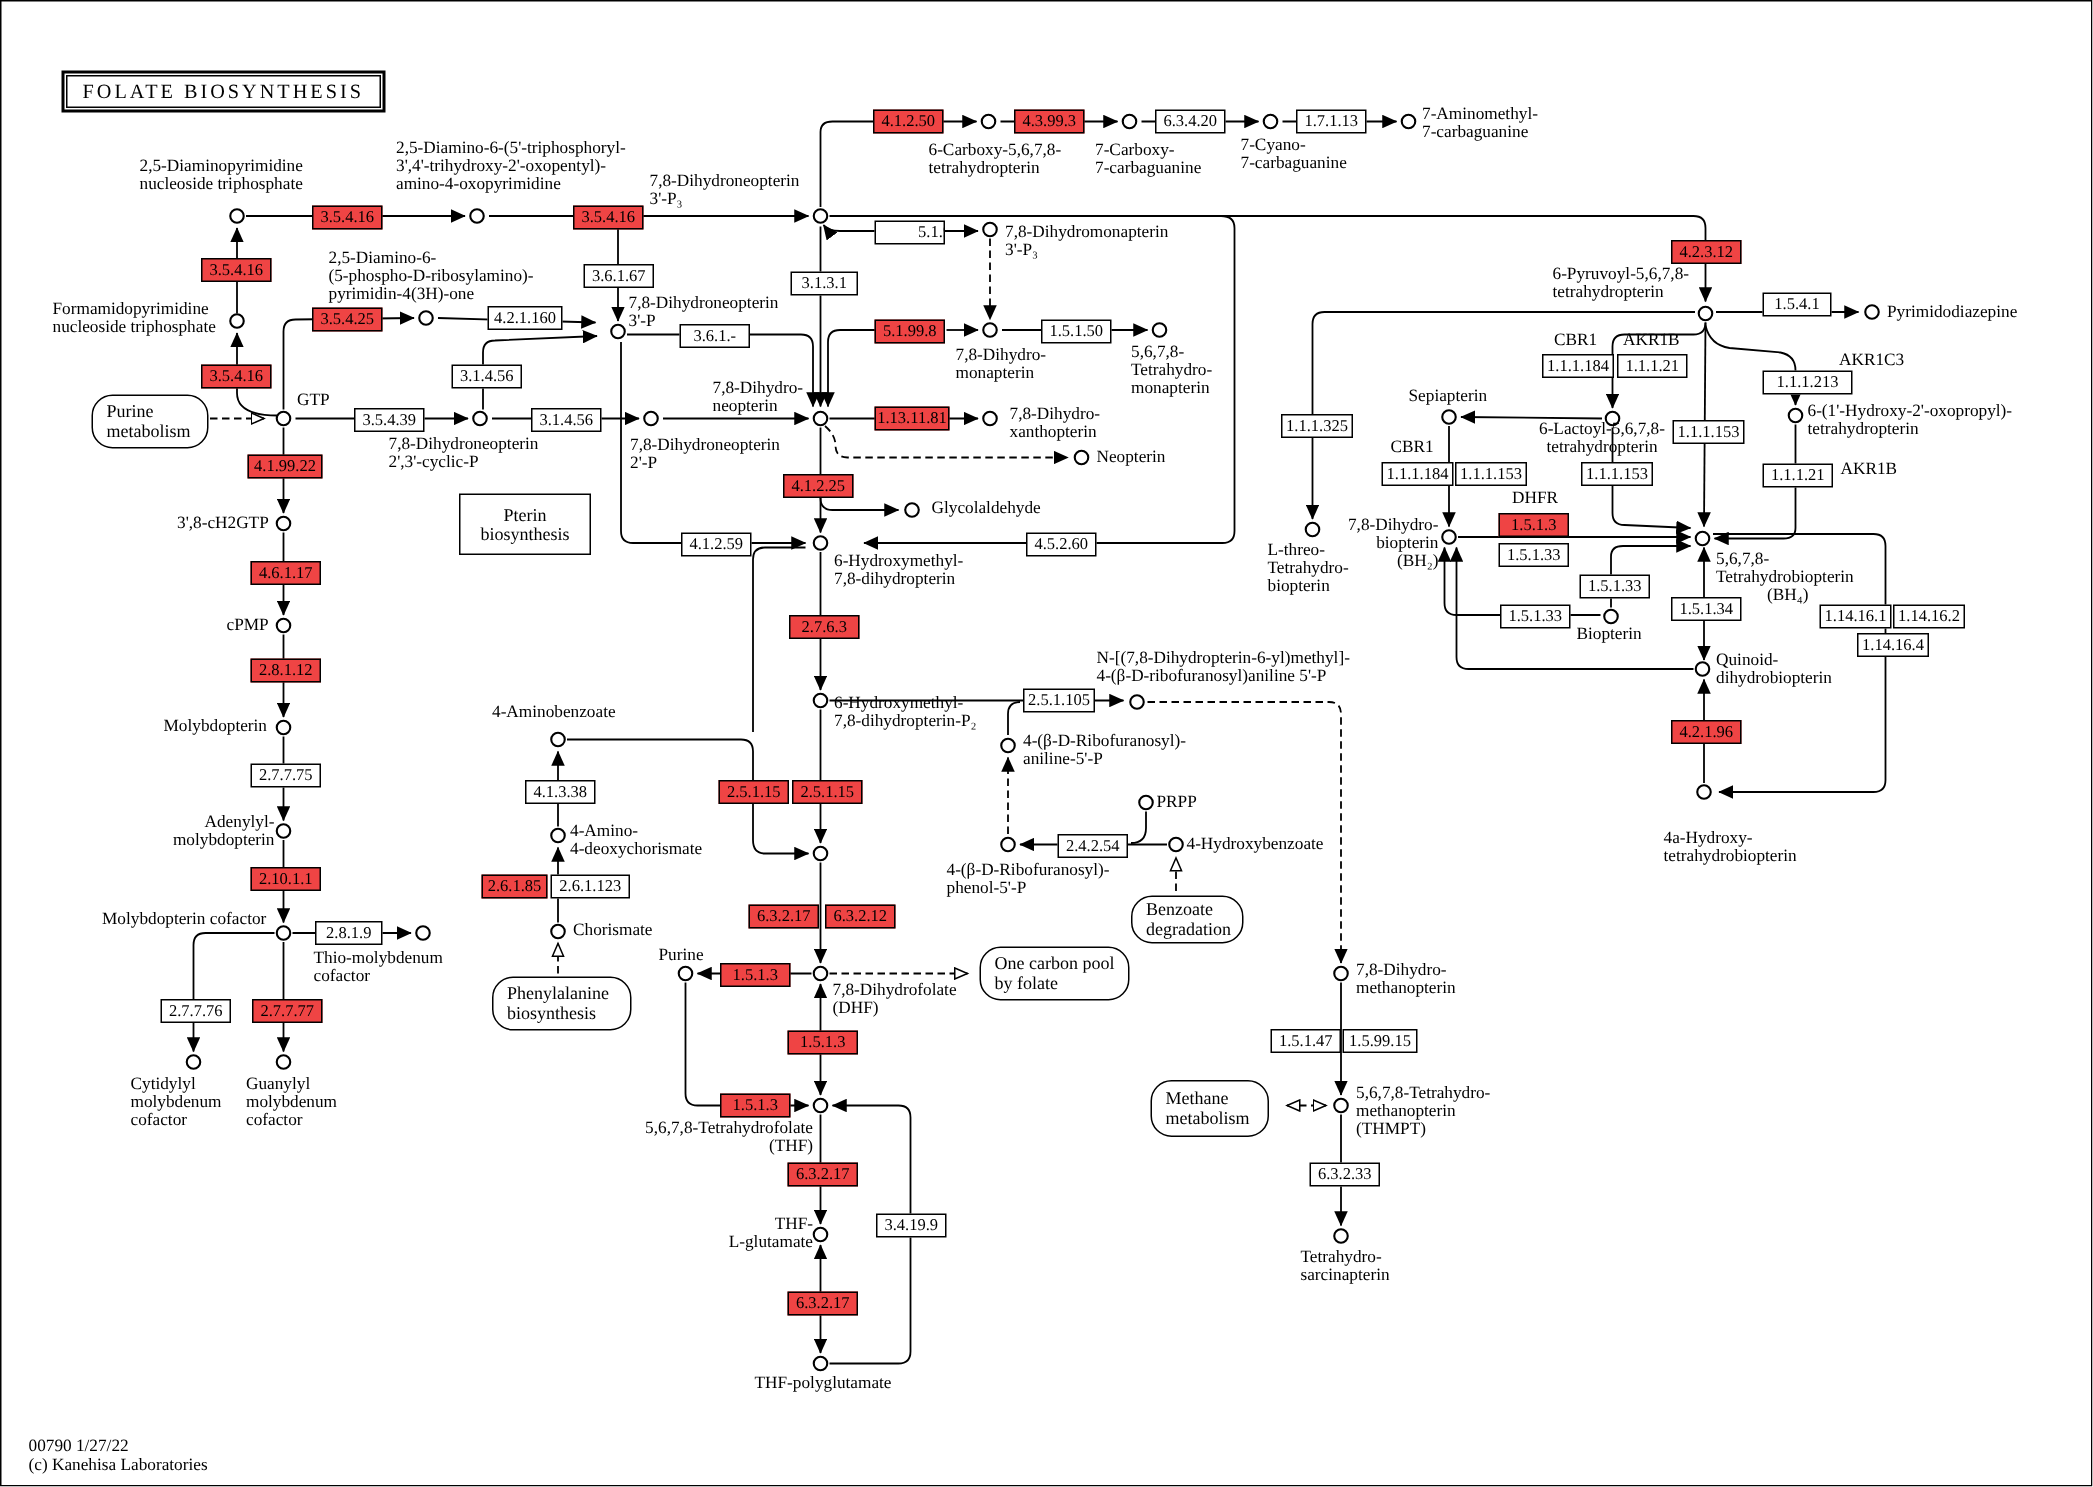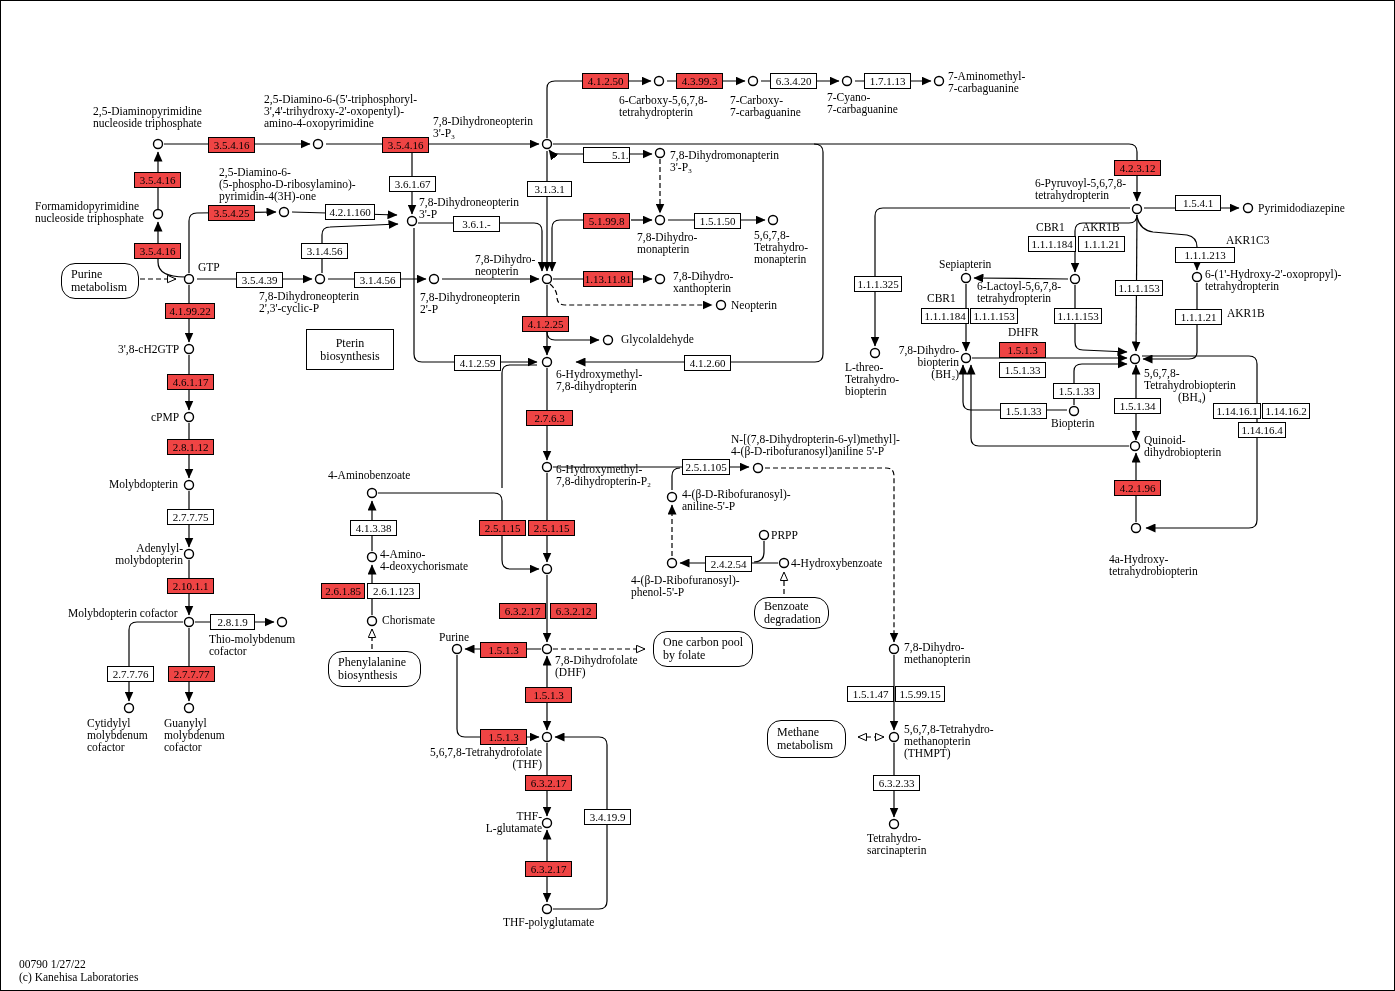--- a/index.html
+++ b/index.html
@@ -186,6 +186,9 @@
       </g>
   </svg>
 
+  <div id="title-box">
+    <div class="inner">FOLATE  BIOSYNTHESIS</div>
+  </div>
 
   <div class="footer" style="top:957px">00790 1/27/22</div>
   <div class="footer" style="top:970px">(c) Kanehisa Laboratories</div>

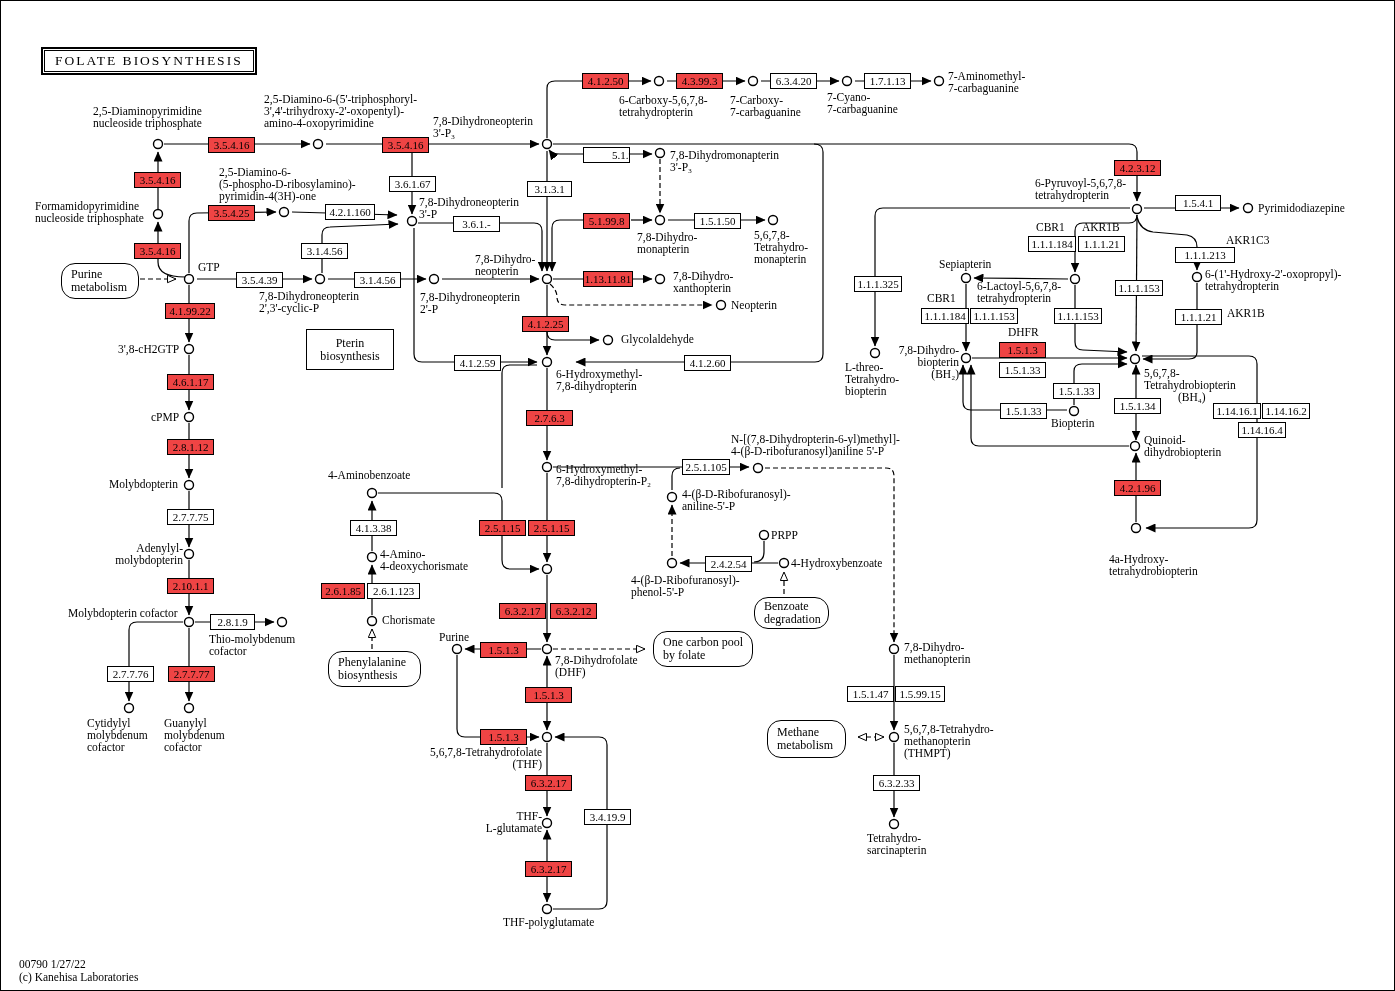--- a/index.html
+++ b/index.html
@@ -337,7 +337,7 @@
 tetrahydropterin</div>
     <div class="lbl" style="left: 1257px; top: 201px;">Pyrimidodiazepine</div>
     <div class="lbl" style="left: 938px; top: 257px;">Sepiapterin</div>
-    <div class="lbl" style="left: 976px; top: 279px;">6-Lactoyl-5,6,7,8-
+    <div class="lbl" style="left: 1025px; top: 279px; text-align: center;">6-Lactoyl-5,6,7,8-
 tetrahydropterin</div>
     <div class="lbl r" style="left: 958px; top: 343px;">7,8-Dihydro-
 biopterin

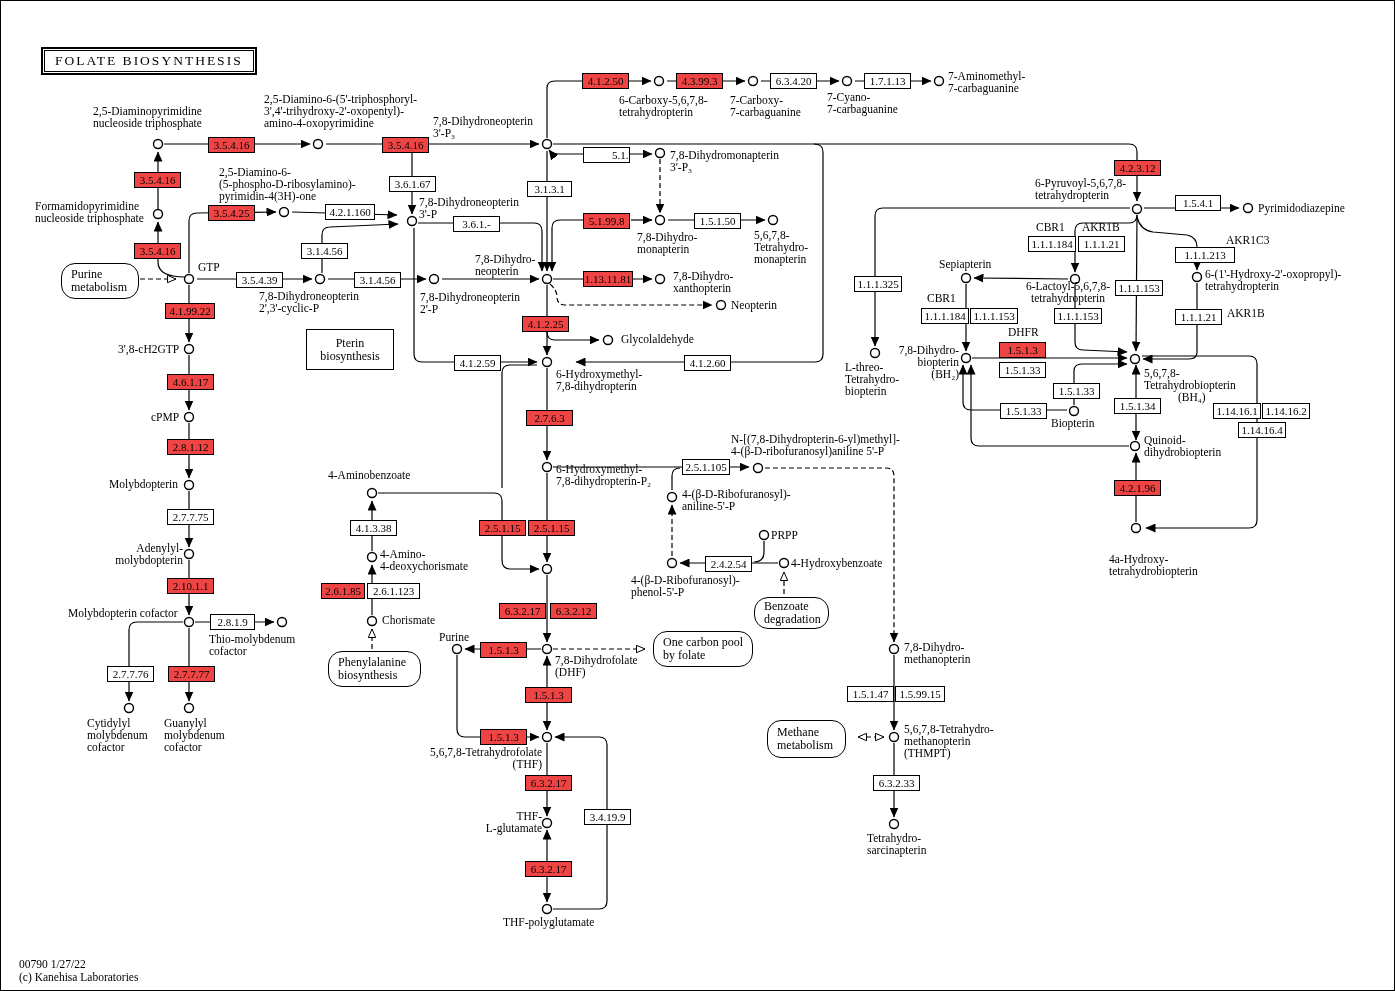--- a/index.html
+++ b/index.html
@@ -210,7 +210,7 @@
     <div class="ebox green" style="left: 582px; top: 270px; width: 50px;">1.13.11.81</div>
     <div class="ebox green" style="left: 521px; top: 315px; width: 47px;">4.1.2.25</div>
     <div class="ebox" style="left: 453px; top: 354px; width: 47px;">4.1.2.59</div>
-    <div class="ebox" style="left: 683px; top: 354px; width: 47px;">4.1.2.60</div>
+    <div class="ebox" style="left: 683px; top: 354px; width: 47px;">4.5.2.60</div>
     <div class="ebox green" style="left: 581px; top: 72px; width: 47px;">4.1.2.50</div>
     <div class="ebox green" style="left: 675px; top: 72px; width: 47px;">4.3.99.3</div>
     <div class="ebox" style="left: 769px; top: 72px; width: 47px;">6.3.4.20</div>

